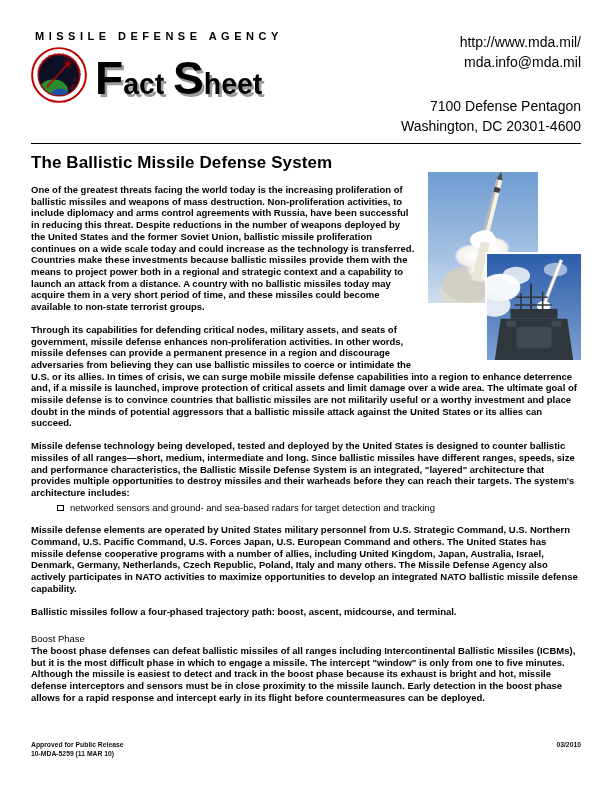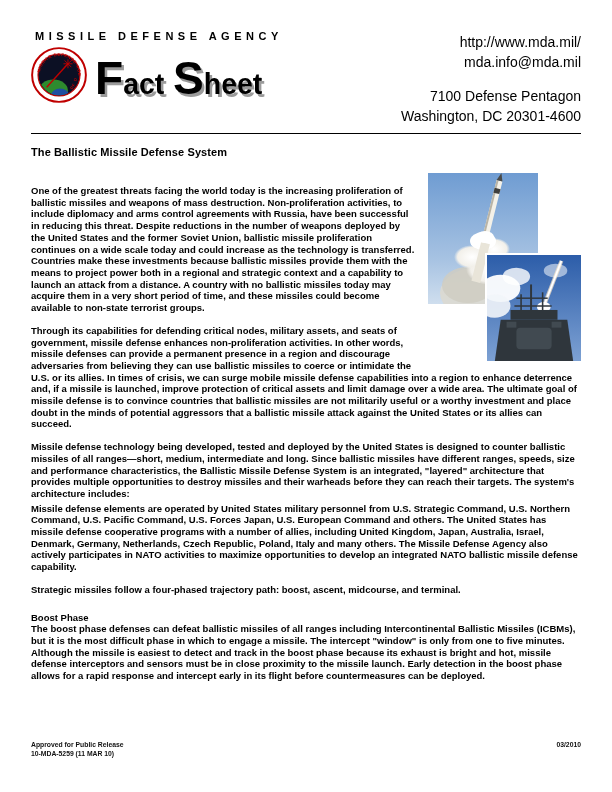--- a/index.html
+++ b/index.html
@@ -35,7 +35,7 @@
   .fact-word::first-letter { font-size: 47px; }
   .fact-word + .fact-word { margin-left: 9px; }
   .header-right { text-align: right; font-size: 14px; line-height: 1.4; padding-top: 3px; }
-  .header-right .addr { margin-top: 15px; }
+  .header-right .addr { margin-top: 25px; }
   .head-rule { border: none; border-top: 1.7px solid #000; margin-top: 7px; }
 
   

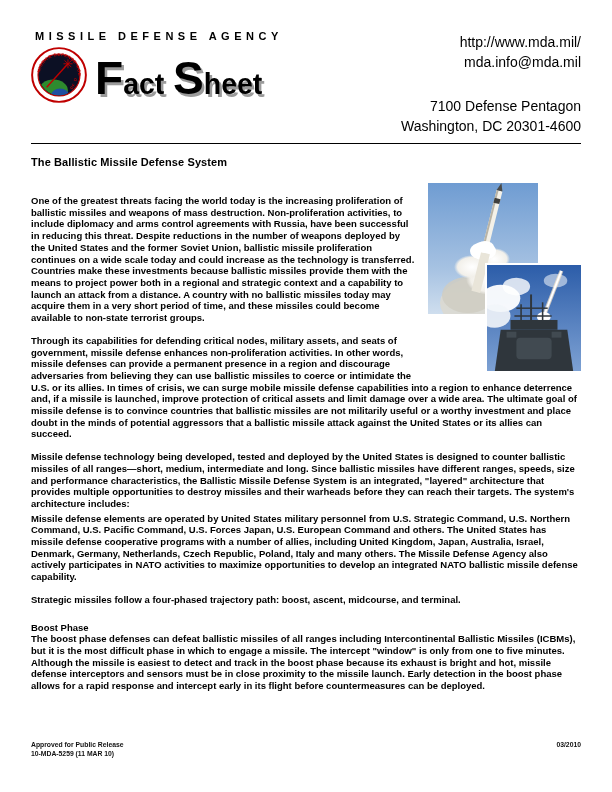--- a/index.html
+++ b/index.html
@@ -40,7 +40,7 @@
 
   
   .article { margin-top: 13px; font-size: 9.5px; line-height: 11.7px; text-align: left; }
-  .doc-title { font-size: 11px; font-weight: bold; margin-bottom: 26px; letter-spacing: 0.1px; }
+  .doc-title { font-size: 17px; font-weight: bold; margin-bottom: 15px; letter-spacing: 0.1px; }
   .article p { margin-bottom: 11px; font-weight: bold; }
   .bold-note { font-weight: bold; }
   .section-heading { font-weight: bold; margin-top: 16px; }

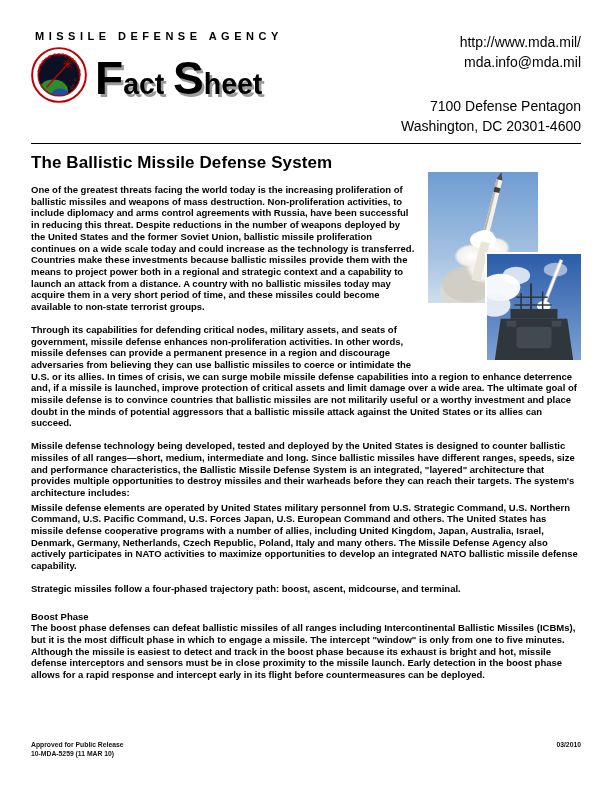--- a/index.html
+++ b/index.html
@@ -201,6 +201,7 @@
       <p>Missile defense technology being developed, tested and deployed by the United States is designed to counter ballistic missiles of all ranges—short, medium, intermediate and long. Since ballistic missiles have different ranges, speeds, size and performance characteristics, the Ballistic Missile Defense System is an integrated, "layered" architecture that provides multiple opportunities to destroy missiles and their warheads before they can reach their targets. The system's architecture includes:</p>
 
       <ul class="arch-list">
+        <li>networked sensors and ground- and sea-based radars for target detection and tracking</li>
       </ul>
 
       <p>Missile defense elements are operated by United States military personnel from U.S. Strategic Command, U.S. Northern Command, U.S. Pacific Command, U.S. Forces Japan, U.S. European Command and others. The United States has missile defense cooperative programs with a number of allies, including United Kingdom, Japan, Australia, Israel, Denmark, Germany, Netherlands, Czech Republic, Poland, Italy and many others. The Missile Defense Agency also actively participates in NATO activities to maximize opportunities to develop an integrated NATO ballistic missile defense capability.</p>

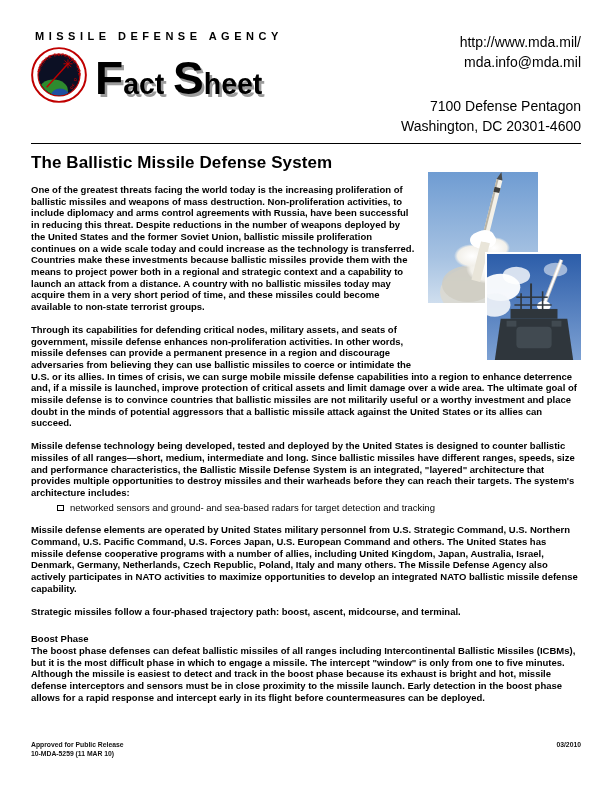--- a/index.html
+++ b/index.html
@@ -205,7 +205,7 @@
       </ul>
 
       <p>Missile defense elements are operated by United States military personnel from U.S. Strategic Command, U.S. Northern Command, U.S. Pacific Command, U.S. Forces Japan, U.S. European Command and others. The United States has missile defense cooperative programs with a number of allies, including United Kingdom, Japan, Australia, Israel, Denmark, Germany, Netherlands, Czech Republic, Poland, Italy and many others. The Missile Defense Agency also actively participates in NATO activities to maximize opportunities to develop an integrated NATO ballistic missile defense capability.</p>
-      <p class="bold-note">Strategic missiles follow a four-phased trajectory path: boost, ascent, midcourse, and terminal.</p>
+      <p class="bold-note">Ballistic missiles follow a four-phased trajectory path: boost, ascent, midcourse, and terminal.</p>
 
       <div class="section-heading">Boost Phase</div>
       <p>The boost phase defenses can defeat ballistic missiles of all ranges including Intercontinental Ballistic Missiles (ICBMs), but it is the most difficult phase in which to engage a missile. The intercept "window" is only from one to five minutes. Although the missile is easiest to detect and track in the boost phase because its exhaust is bright and hot, missile defense interceptors and sensors must be in close proximity to the missile launch. Early detection in the boost phase allows for a rapid response and intercept early in its flight before countermeasures can be deployed.</p>

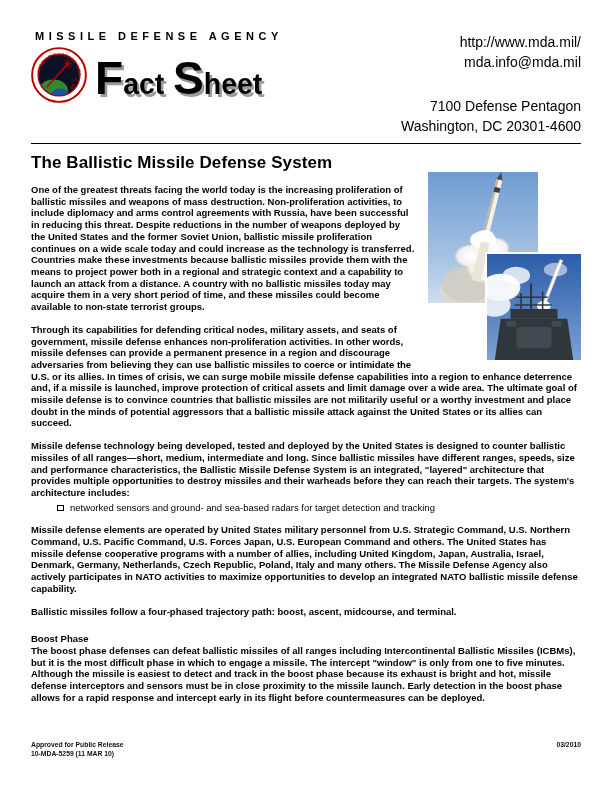--- a/index.html
+++ b/index.html
@@ -43,7 +43,7 @@
   .doc-title { font-size: 17px; font-weight: bold; margin-bottom: 15px; letter-spacing: 0.1px; }
   .article p { margin-bottom: 11px; font-weight: bold; }
   .bold-note { font-weight: bold; }
-  .section-heading { font-weight: bold; margin-top: 16px; }
+  .section-heading { font-weight: normal; margin-top: 16px; }
 
   
   .photo-stack {

